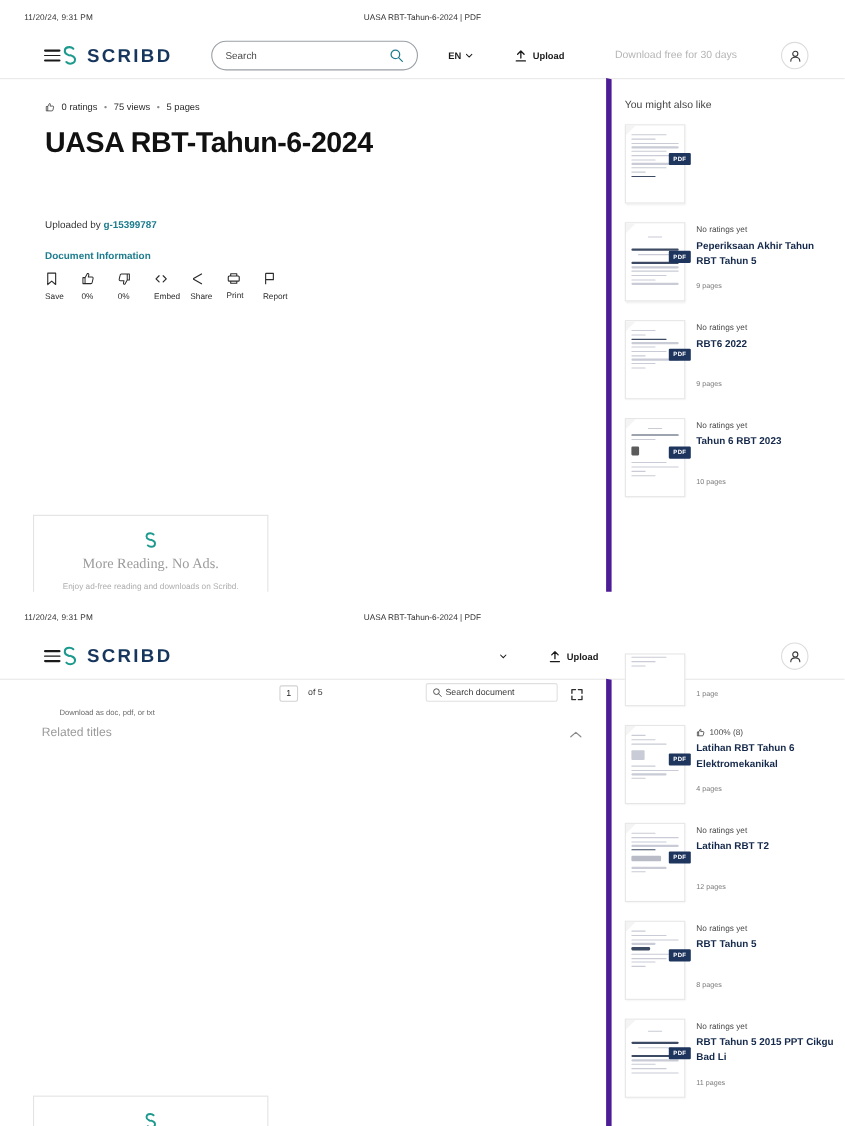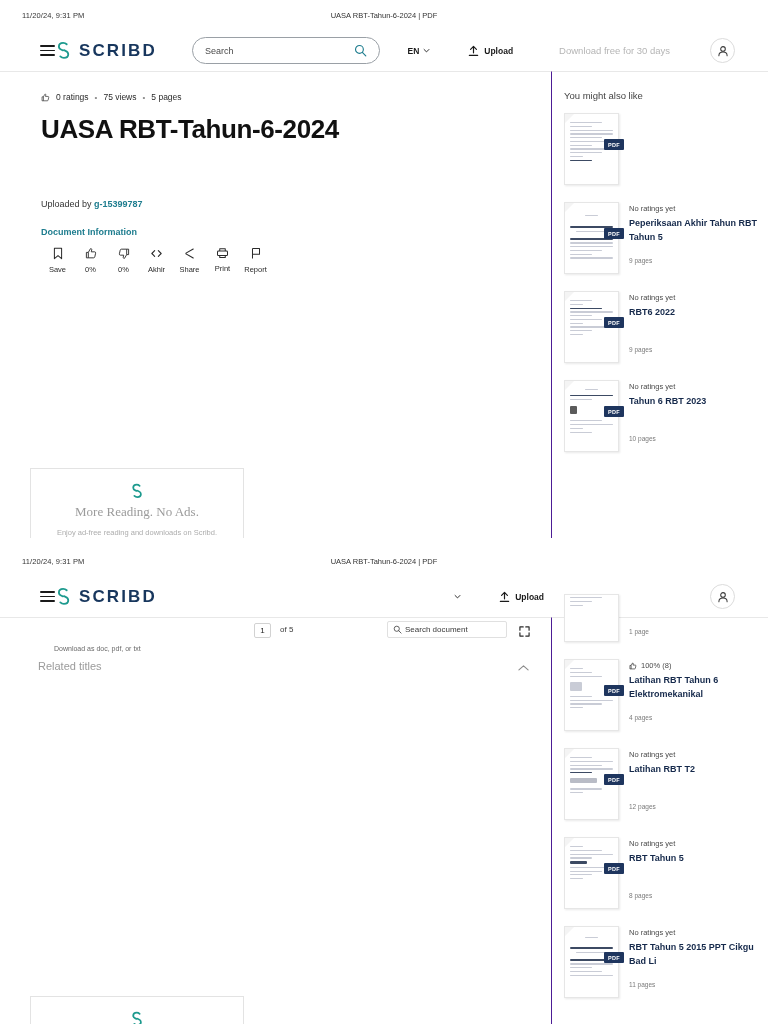--- a/index.html
+++ b/index.html
@@ -97,7 +97,7 @@
   .col-side {
     width: 217px; position: relative;
     border-top: 1px solid #e8e8e8;
-    border-left: 1px solid #4c1d95;
+    border-left: 5px solid #4c1d95;
   }
 
   

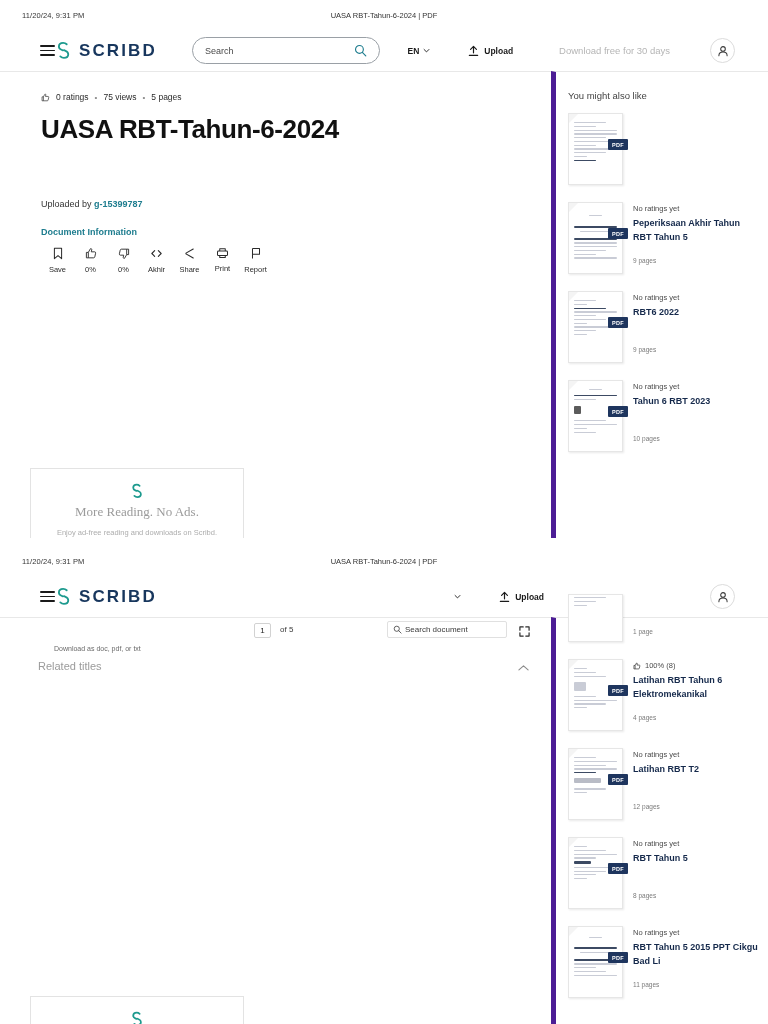--- a/index.html
+++ b/index.html
@@ -130,7 +130,7 @@
   .action {
     width: 33px;
     display: flex; flex-direction: column;
-    align-items: center; gap: 5px;
+    align-items: flex-start; gap: 5px;
   }
   .action .alab { font-size: 7.5px; color: #2b2b2b; }
 

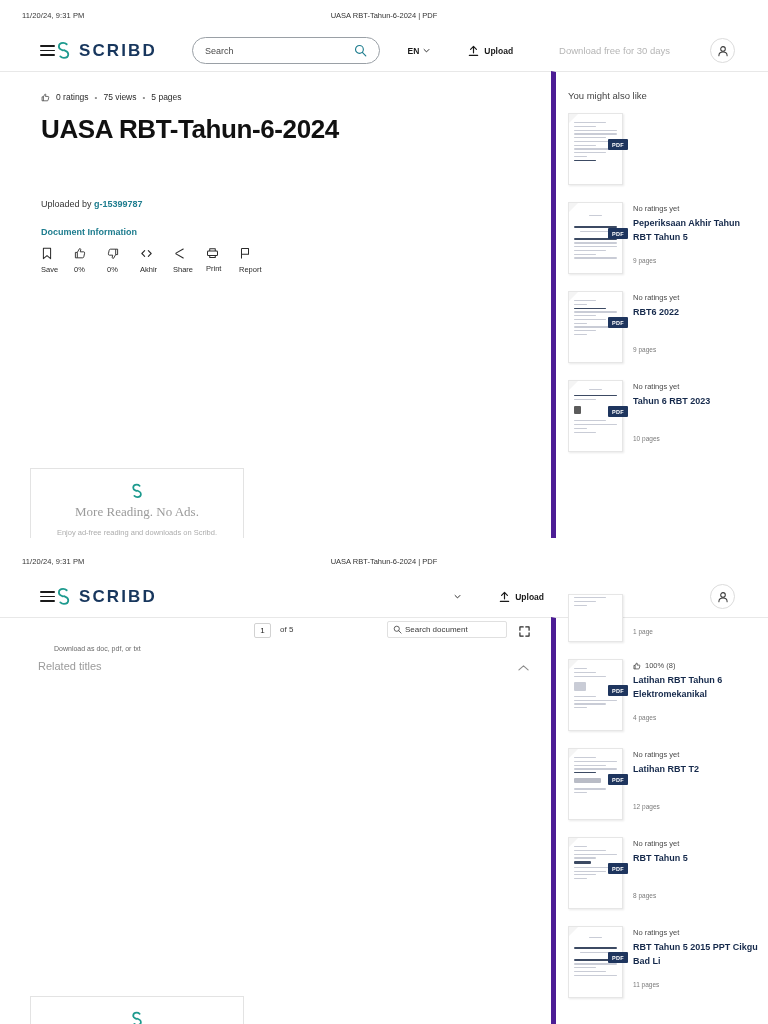--- a/index.html
+++ b/index.html
@@ -345,7 +345,7 @@
           <svg width="13" height="13" viewBox="0 0 14 14">
             <path d="M5 4 L2 7 L5 10 M9 4 L12 7 L9 10" fill="none" stroke="#2b2b2b" stroke-width="1.2" stroke-linecap="round" stroke-linejoin="round"></path>
           </svg>
-          <span class="alab">Akhir</span>
+          <span class="alab">Embed</span>
         </div>
         <div class="action">
           <svg width="13" height="13" viewBox="0 0 14 14">

